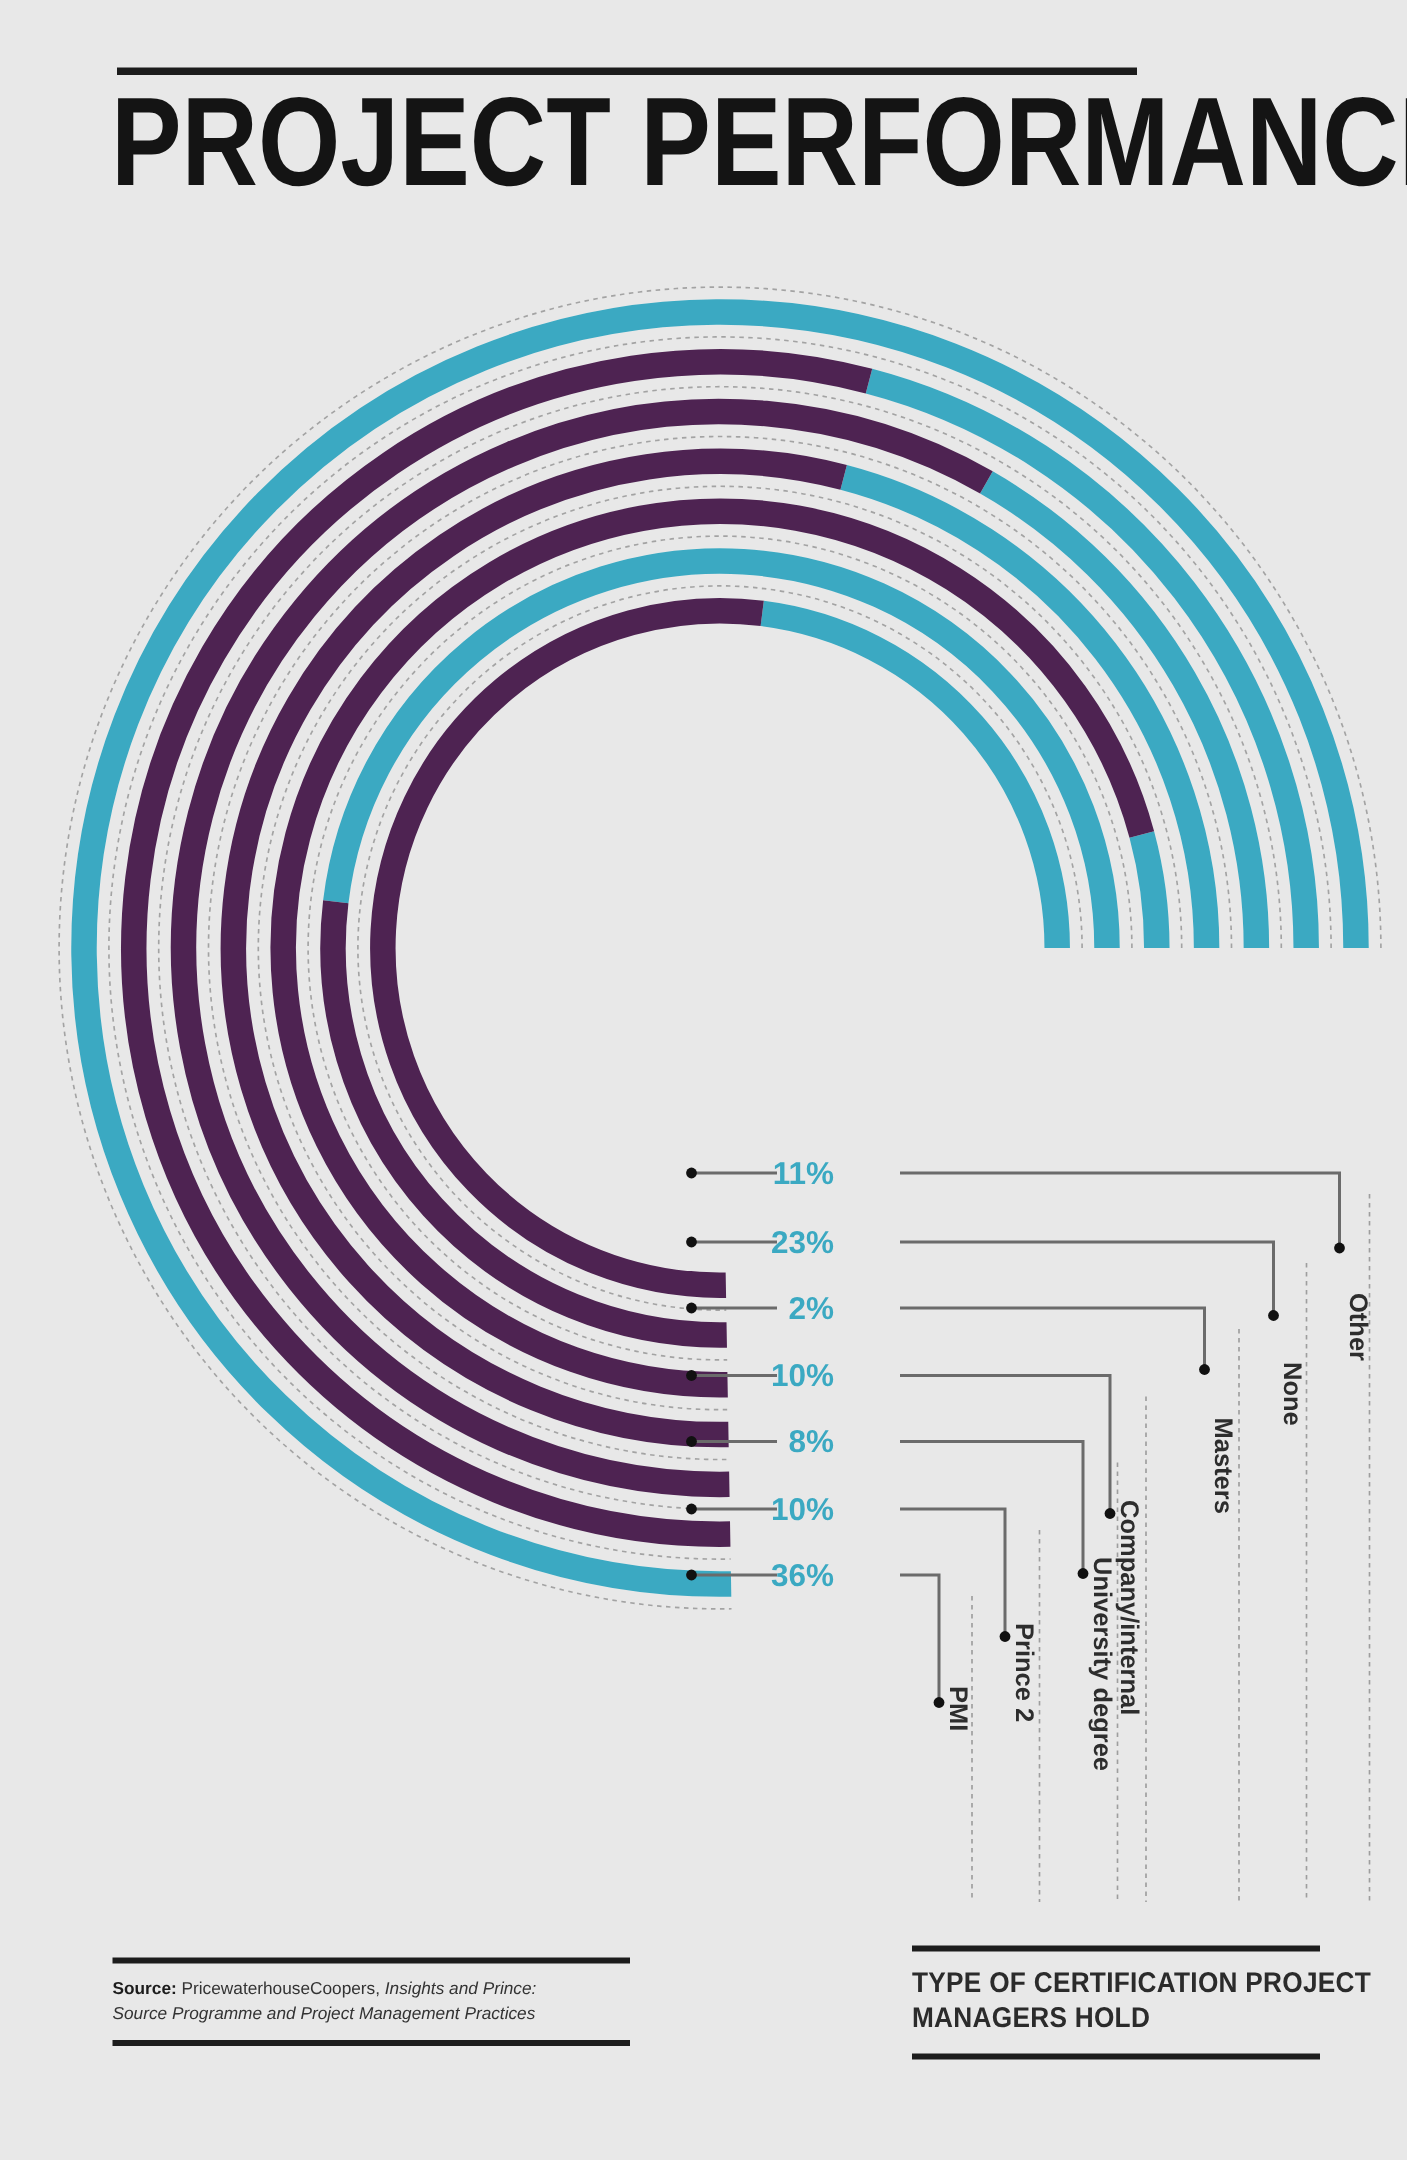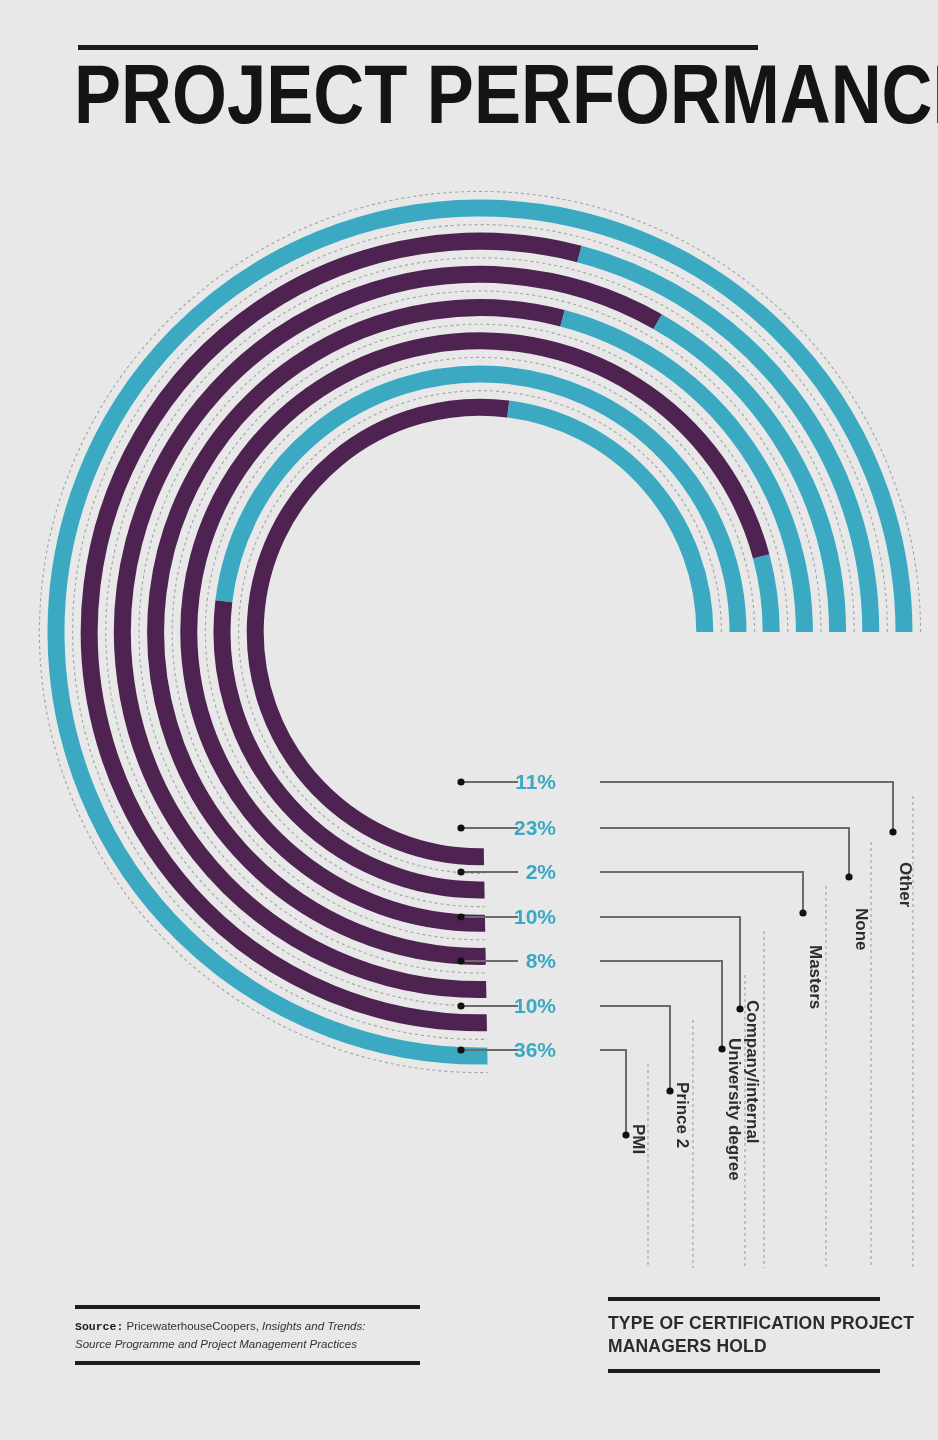--- a/index.html
+++ b/index.html
@@ -78,7 +78,6 @@
     font-style: normal;
     font-weight: bold;
     color: #1c1c1c;
-    font-family: Liberation Mono, monospace;
   }
   .source-text .plain {
     font-style: normal;

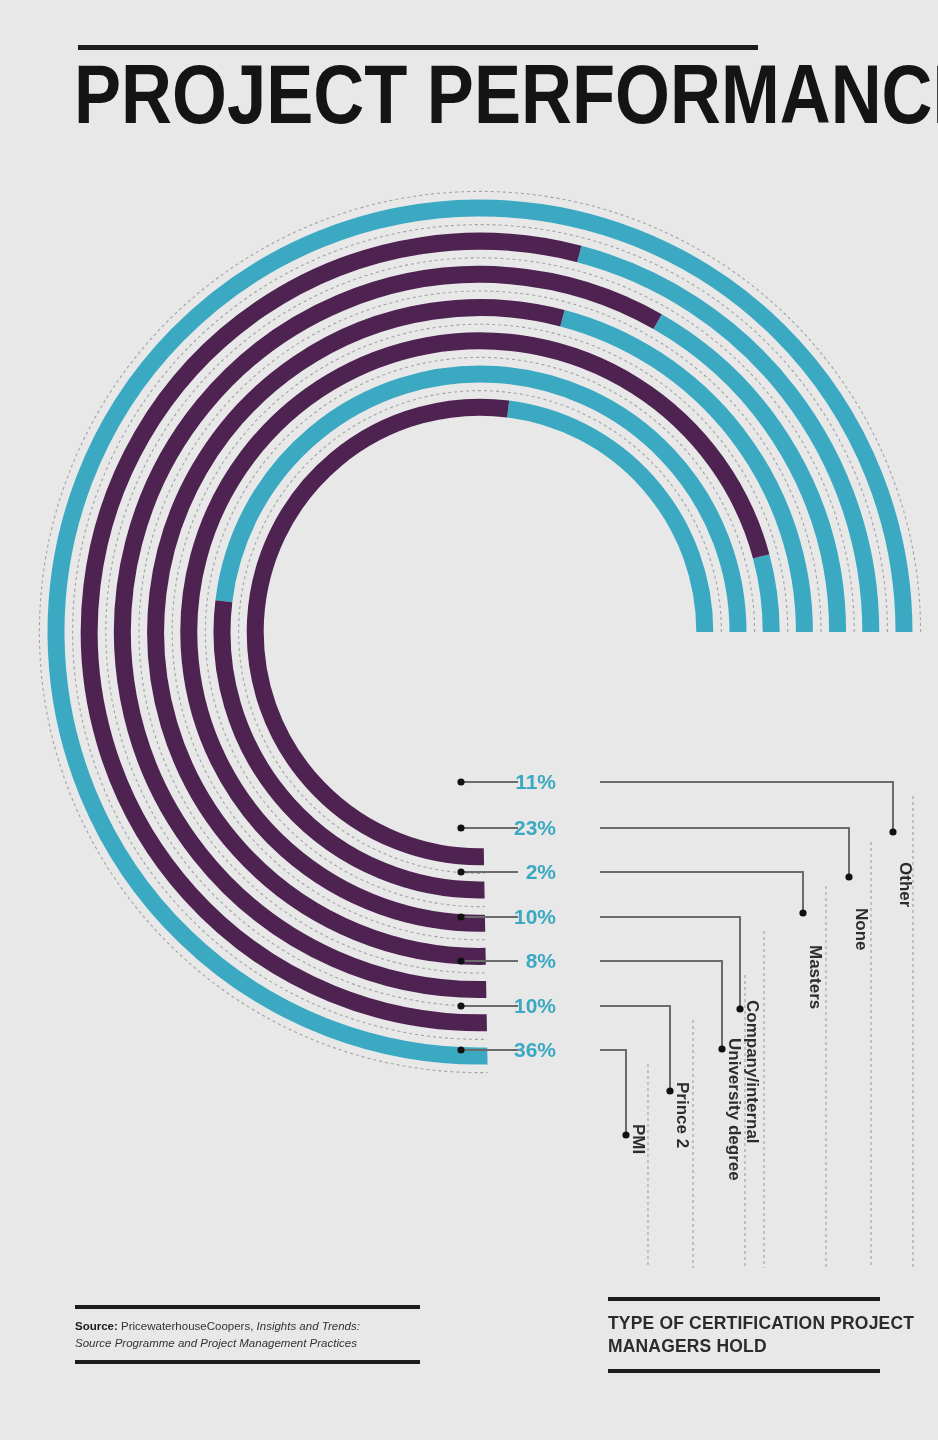--- a/index.html
+++ b/index.html
@@ -230,7 +230,7 @@
   <div class="footer-box source-box">
     <div class="rule-thick"></div>
     <div class="source-text">
-      <b>Source:</b><span class="plain"> PricewaterhouseCoopers, </span><span>Insights and Trends:</span><br><span>Source Programme and Project Management Practices</span>
+      <b>Source:</b><span class="plain"> PricewaterhouseCoopers, </span><span>Insights and Prince:</span><br><span>Source Programme and Project Management Practices</span>
     </div>
     <div class="rule-thick"></div>
   </div>

